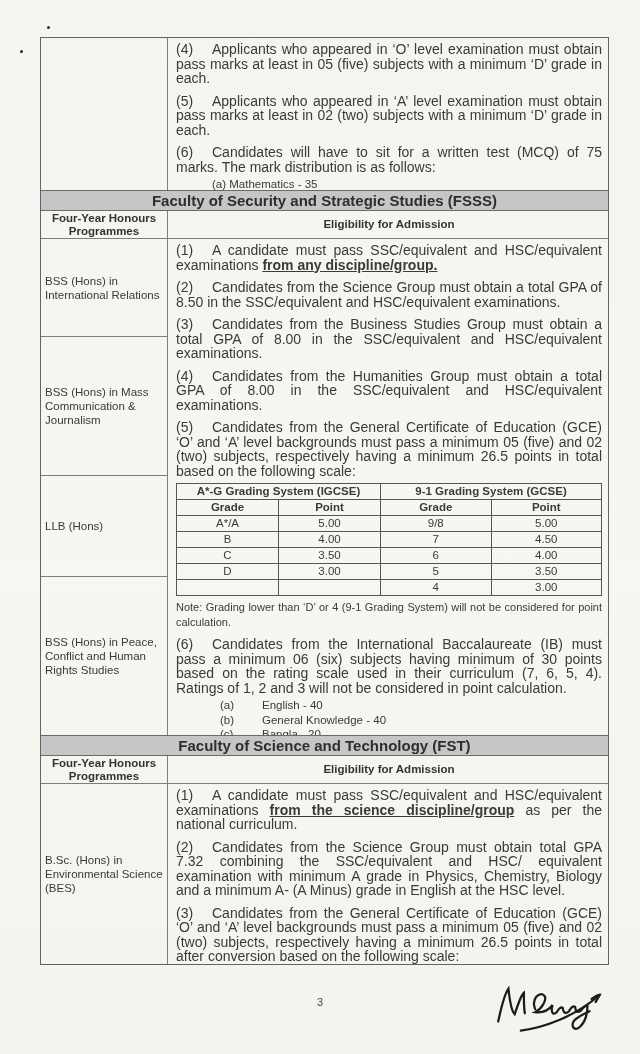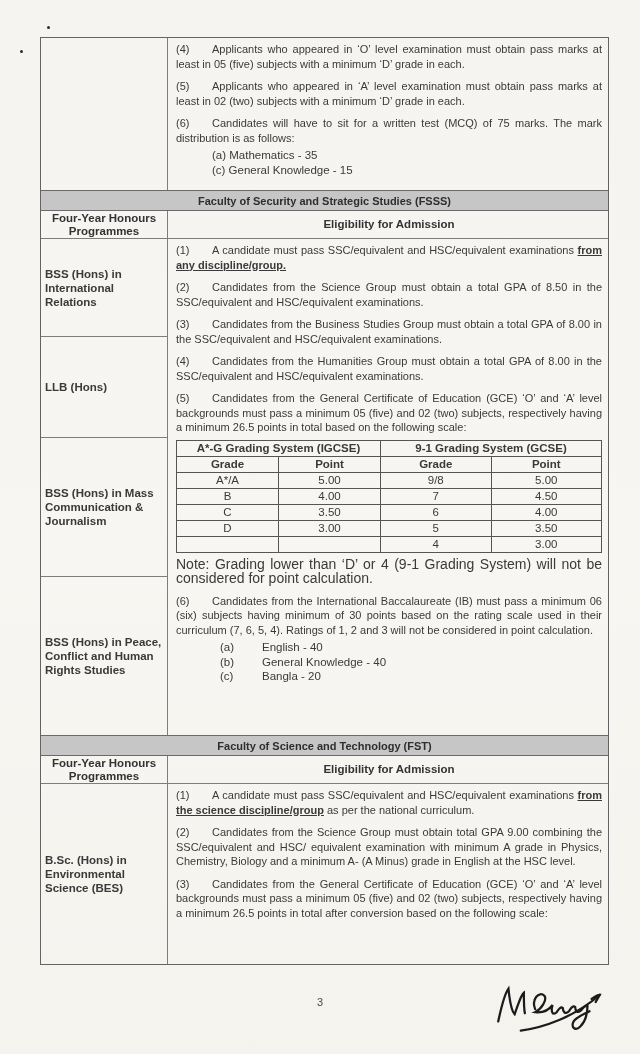--- a/index.html
+++ b/index.html
@@ -39,7 +39,7 @@
   .prog.h3{height:139px;}
   .prog.h4{height:158px;}
   .prog.full{height:100%;}
-  .para{margin:8px 0 0 0;text-align:justify;font-size:11px;line-height:14.5px;}
+  .para{margin:8px 0 0 0;text-align:justify;font-size:14px;line-height:14.5px;}
   .para.first{margin-top:2px;}
   .pnum{display:inline-block;width:36px;}
   .bu{font-weight:bold;text-decoration:underline;}

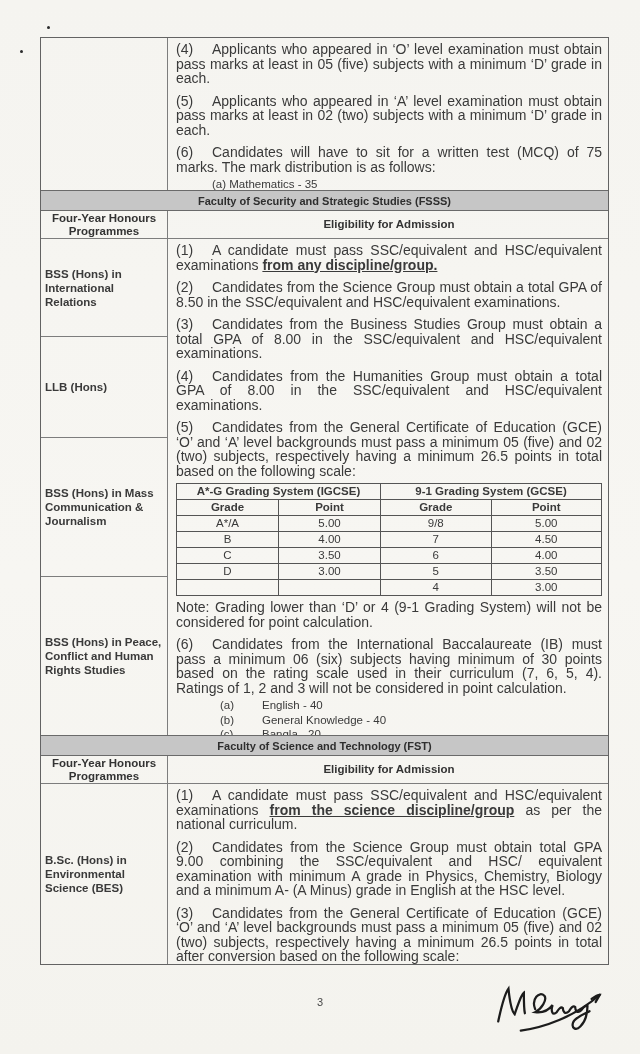--- a/index.html
+++ b/index.html
@@ -19,7 +19,7 @@
   .band{
     height:21px;background:#c6c6c6;border-top:1px solid #6a6a6a;border-bottom:1px solid #6a6a6a;
     display:flex;align-items:center;justify-content:center;
-    font-weight:bold;font-size:11px;color:#2e2e2e;box-sizing:border-box;
+    font-weight:bold;font-size:15px;color:#2e2e2e;box-sizing:border-box;
   }
   .hdr-row{height:28px;border-bottom:1px solid #7d7d7d;}
   .hdr-cell{display:flex;align-items:center;justify-content:center;text-align:center;

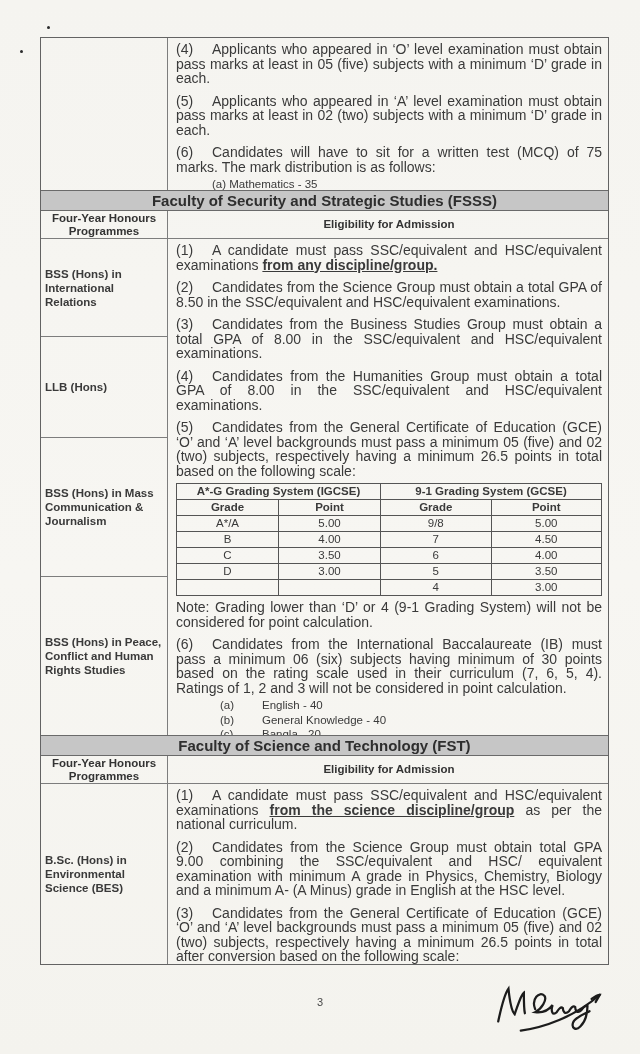--- a/index.html
+++ b/index.html
@@ -13,7 +13,7 @@
     border:1.5px solid #636363;box-sizing:border-box;
   }
   .split{display:flex;box-sizing:border-box;}
-  .lcol{width:127px;border-right:1px solid #7d7d7d;box-sizing:border-box;flex:none;font-weight:bold;}
+  .lcol{width:127px;border-right:1px solid #7d7d7d;box-sizing:border-box;flex:none;}
   .rcol{flex:1;box-sizing:border-box;padding:2px 6px 2px 8px;overflow:hidden;}
   .row-cont{height:152px;}
   .band{

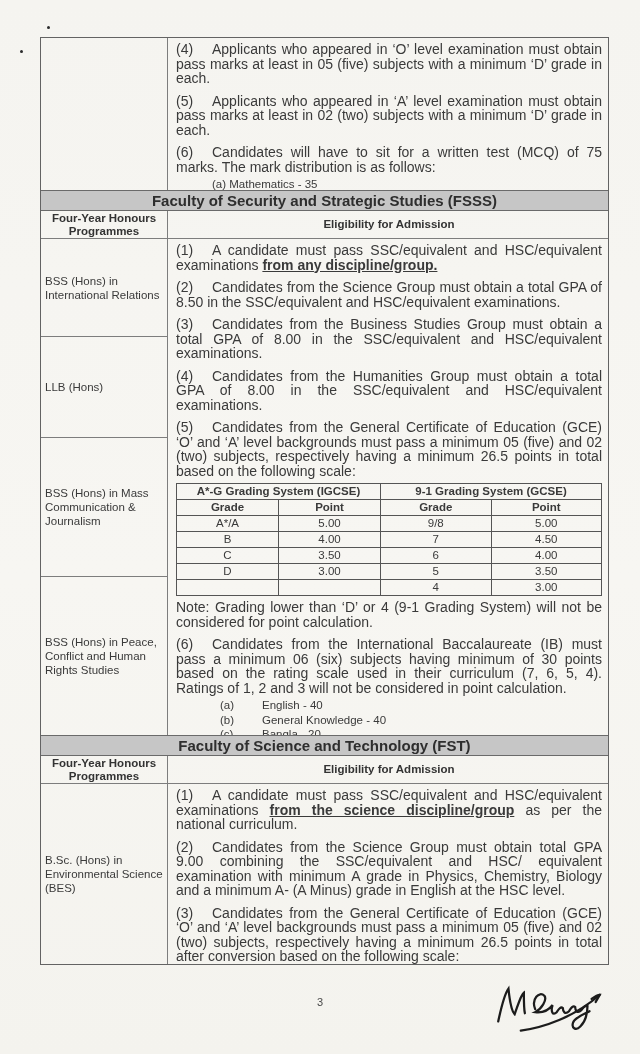--- a/index.html
+++ b/index.html
@@ -99,11 +99,11 @@
           <div class="prog h1">
               <span>BSS (Hons) in International Relations</span>
             </div>
+          <div class="prog h3">
+              <span>BSS (Hons) in Mass Communication &amp; Journalism</span>
+            </div>
           <div class="prog h2">
               <span>LLB (Hons)</span>
-            </div>
-          <div class="prog h3">
-              <span>BSS (Hons) in Mass Communication &amp; Journalism</span>
             </div>
           <div class="prog h4">
               <span>BSS (Hons) in Peace, Conflict and Human Rights Studies</span>

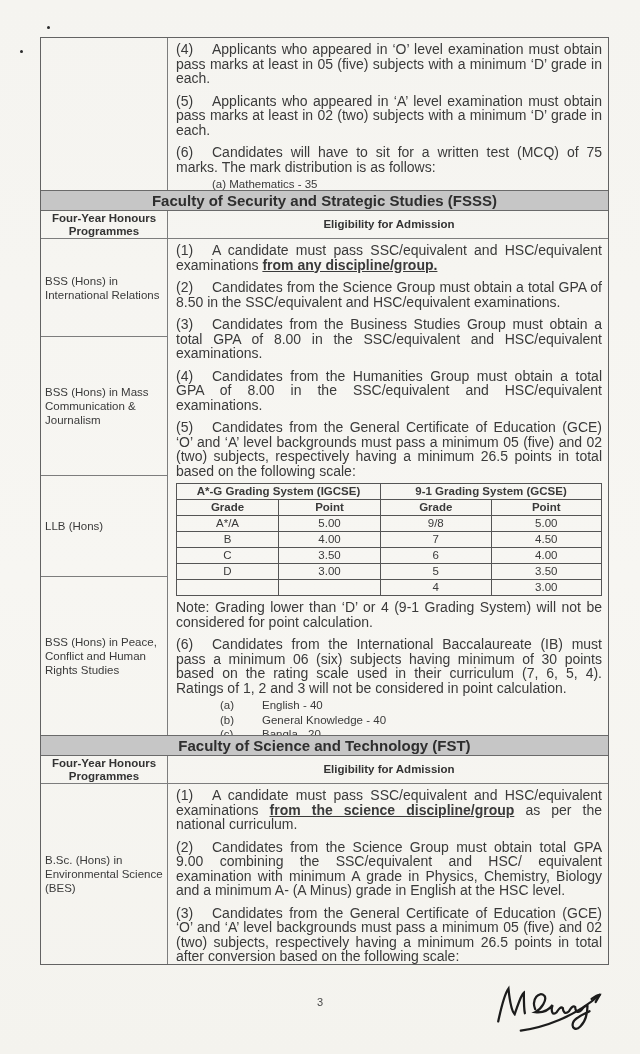--- a/index.html
+++ b/index.html
@@ -56,7 +56,7 @@
   }
   table.grading th{font-weight:bold;}
   .c1{width:24%;}.c2{width:24%;}.c3{width:26%;}.c4{width:26%;}
-  .note{margin:4px 0 0 0;text-align:justify;font-size:14px;line-height:14.5px;}
+  .note{margin:4px 0 0 0;text-align:justify;font-size:11px;line-height:14.5px;}
   .page-num{position:absolute;left:0;right:0;top:996px;text-align:center;font-size:11px;color:#4a4a4a;}
   .signature{position:absolute;left:490px;top:972px;width:118px;height:64px;}
   .signature svg{width:100%;height:100%;}

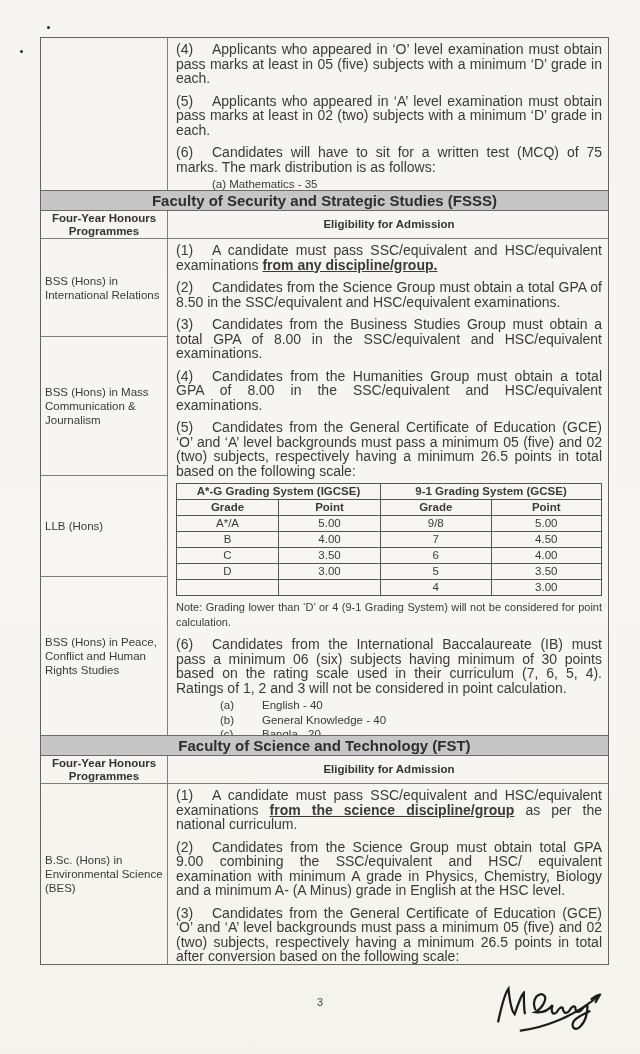--- a/index.html
+++ b/index.html
@@ -196,7 +196,7 @@
       </div>
       <div class="rcol">
         <p class="para first"><span class="pnum">(1)</span><span>A candidate must pass SSC/equivalent and HSC/equivalent examinations </span><span class="bu">from the science discipline/group</span><span> as per the national curriculum.</span></p>
-        <p class="para"><span class="pnum">(2)</span><span>Candidates from the Science Group must obtain total GPA 9.00 combining the SSC/equivalent and HSC/ equivalent examination with minimum A grade in Physics, Chemistry, Biology and a minimum A- (A Minus) grade in English at the HSC level.</span></p>
+        <p class="para"><span class="pnum">(2)</span><span>Candidates from the Science Group must obtain total GPA 7.32 combining the SSC/equivalent and HSC/ equivalent examination with minimum A grade in Physics, Chemistry, Biology and a minimum A- (A Minus) grade in English at the HSC level.</span></p>
         <p class="para"><span class="pnum">(3)</span><span>Candidates from the General Certificate of Education (GCE) ‘O’ and ‘A’ level backgrounds must pass a minimum 05 (five) and 02 (two) subjects, respectively having a minimum 26.5 points in total after conversion based on the following scale:</span></p>
       </div>
     </div>

